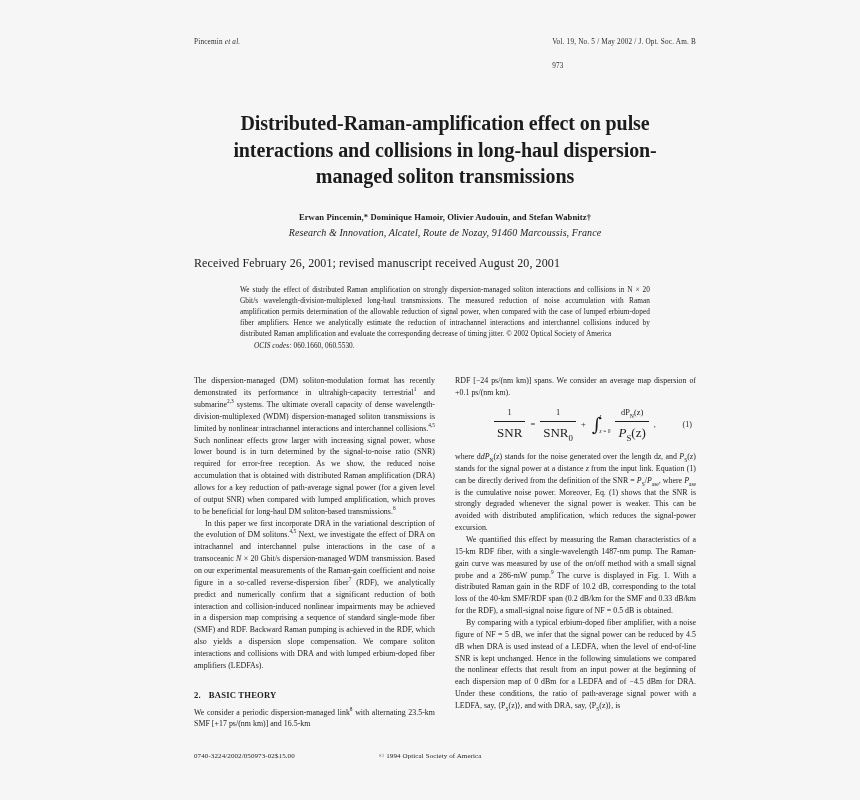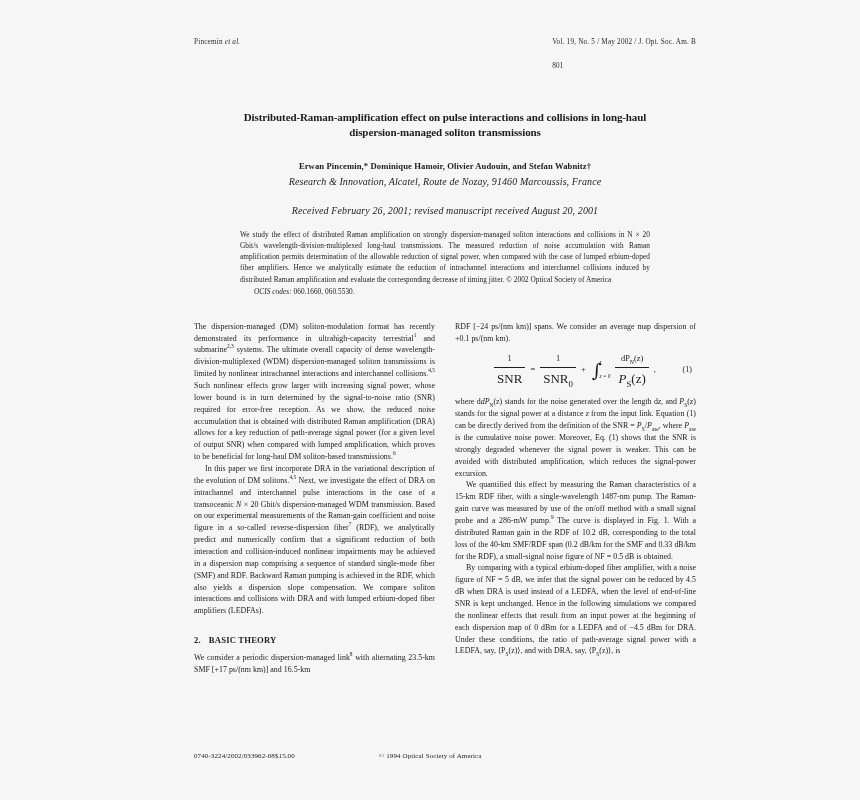--- a/index.html
+++ b/index.html
@@ -211,7 +211,7 @@
       </div>
       <div class="right">
         <span>Vol. 19, No. 5 / May 2002 / J. Opt. Soc. Am. B</span>
-        <span>801</span>
+        <span>973</span>
       </div>
     </div>
 

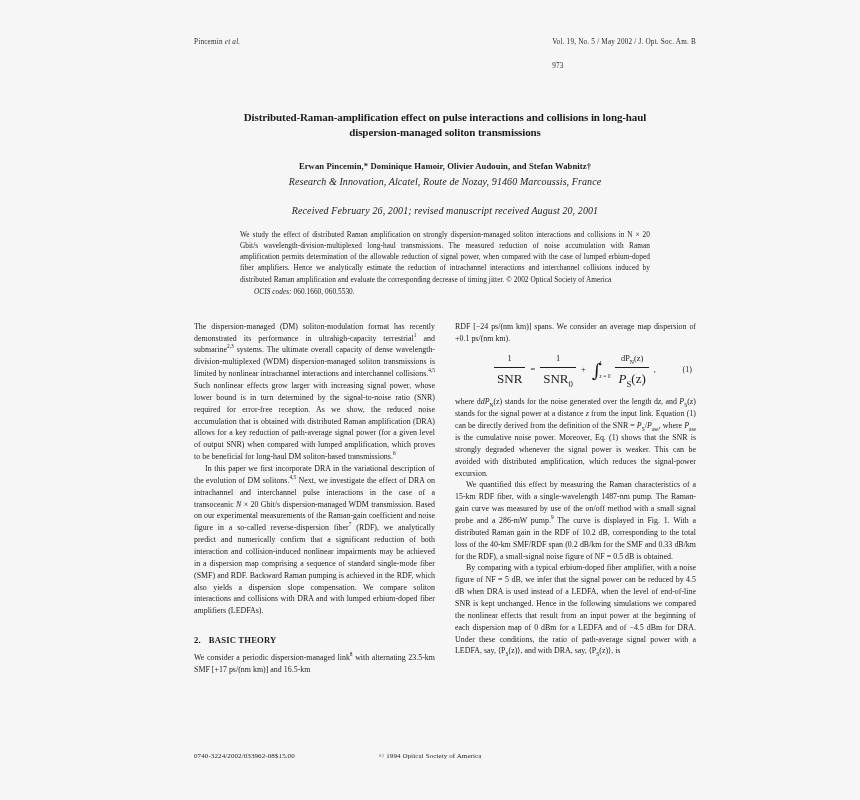--- a/index.html
+++ b/index.html
@@ -47,7 +47,7 @@
   
   .title {
     text-align: center;
-    font-size: 11px;
+    font-size: 20px;
     line-height: 1.33;
     font-weight: bold;
     letter-spacing: -0.1px;

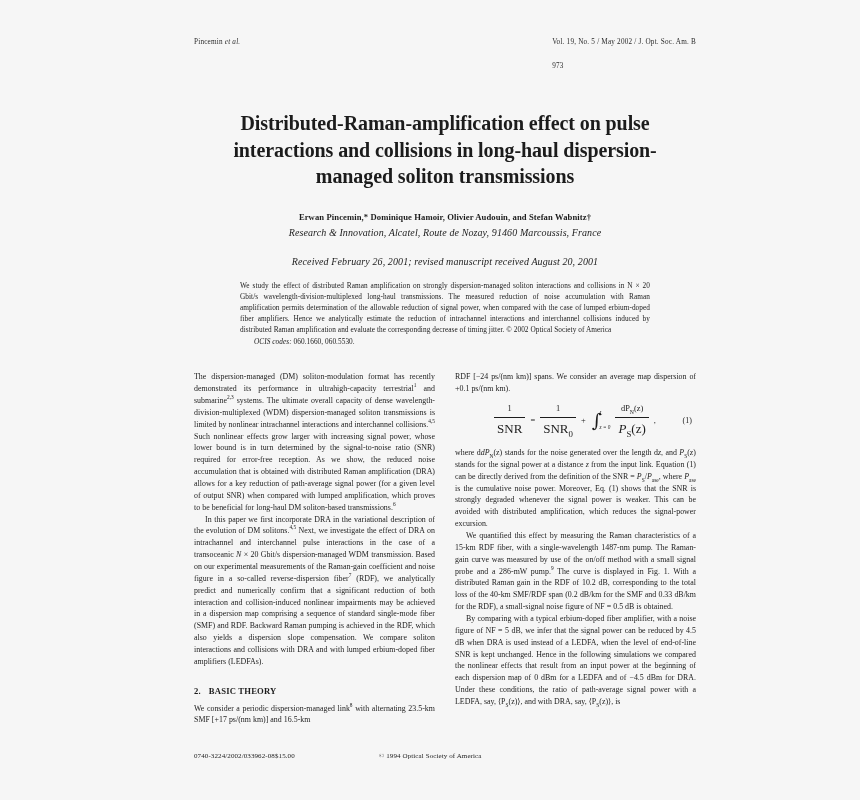--- a/index.html
+++ b/index.html
@@ -70,11 +70,9 @@
     margin-bottom: 18px;
   }
   .received {
-    text-align: center;
-    font-size: 10px;
+    font-size: 12px;
     letter-spacing: 0.1px;
     margin-bottom: 13px;
-    font-style: italic;
   }
 
   

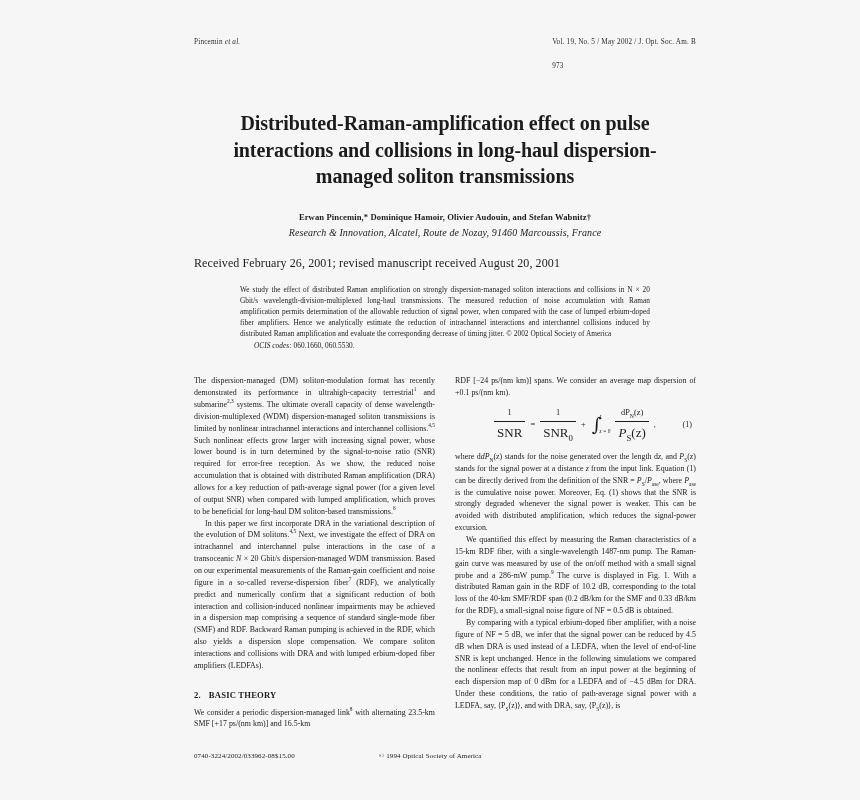--- a/index.html
+++ b/index.html
@@ -291,7 +291,7 @@
   </div>
 
   <div class="footer">
-    <div class="code">0740-3224/2002/033962-08$15.00</div>
+    <div class="code">0740-3224/2002/050973-02$15.00</div>
     <div class="copy">© 1994 Optical Society of America</div>
   </div>
 

